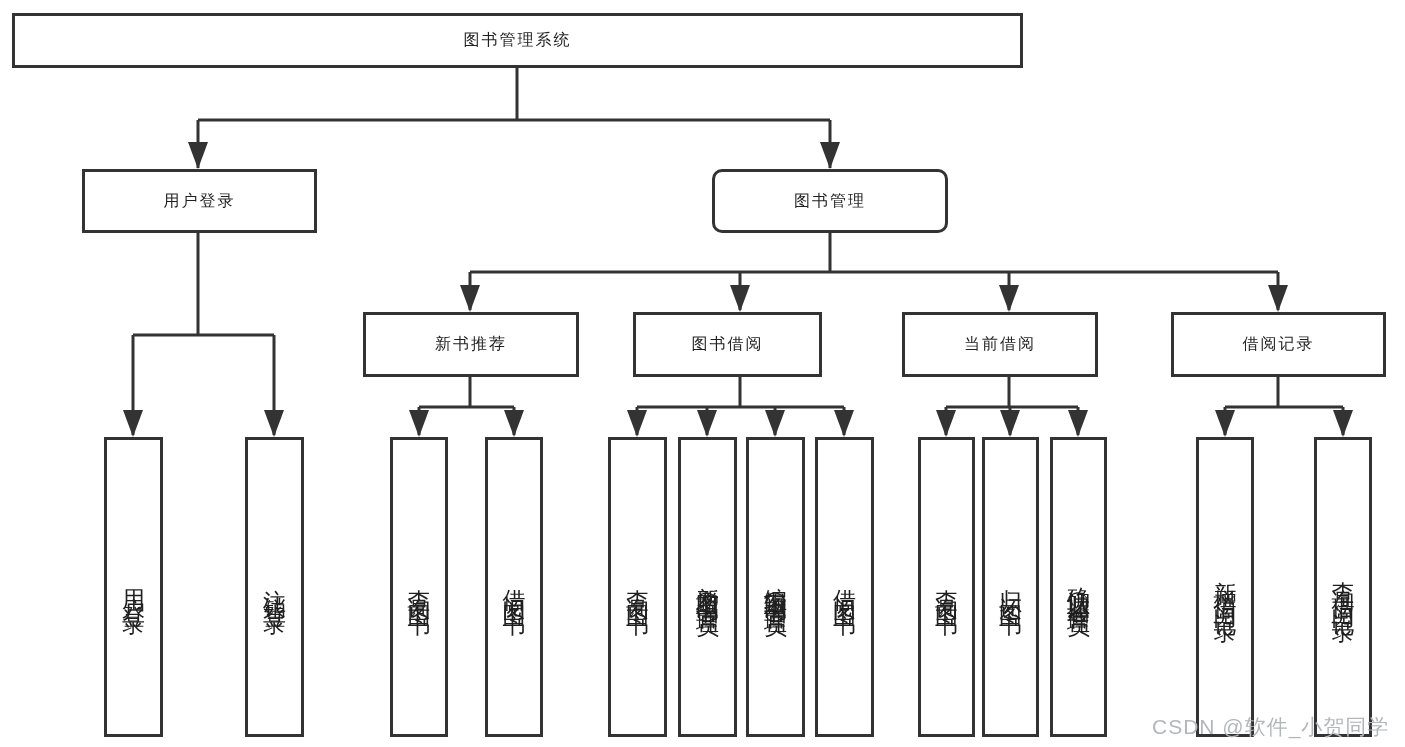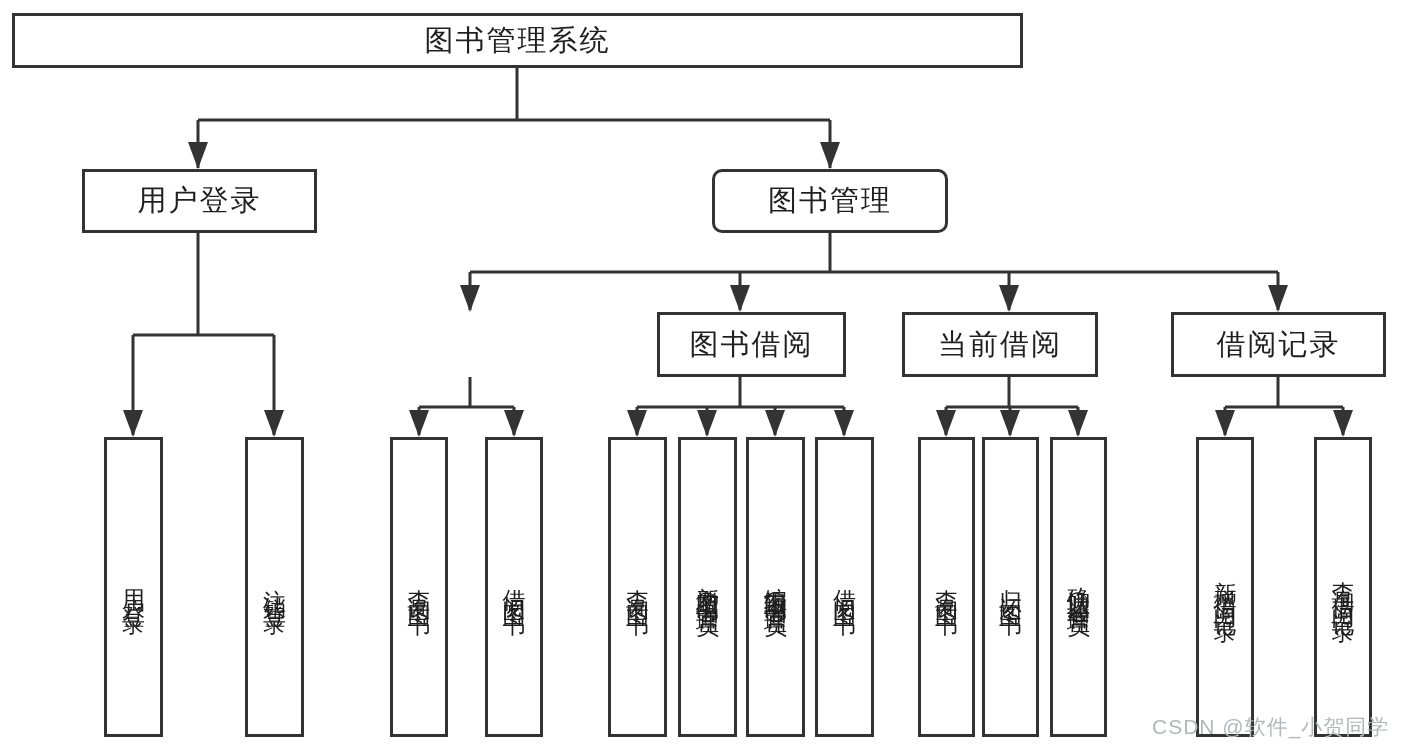--- a/index.html
+++ b/index.html
@@ -26,7 +26,7 @@
     border:3px solid var(--line);
     background:#fff;
     display:flex;align-items:center;justify-content:center;
-    font-size:29px;
+    font-size:16px;
     letter-spacing:2px;
     white-space:nowrap;
   }

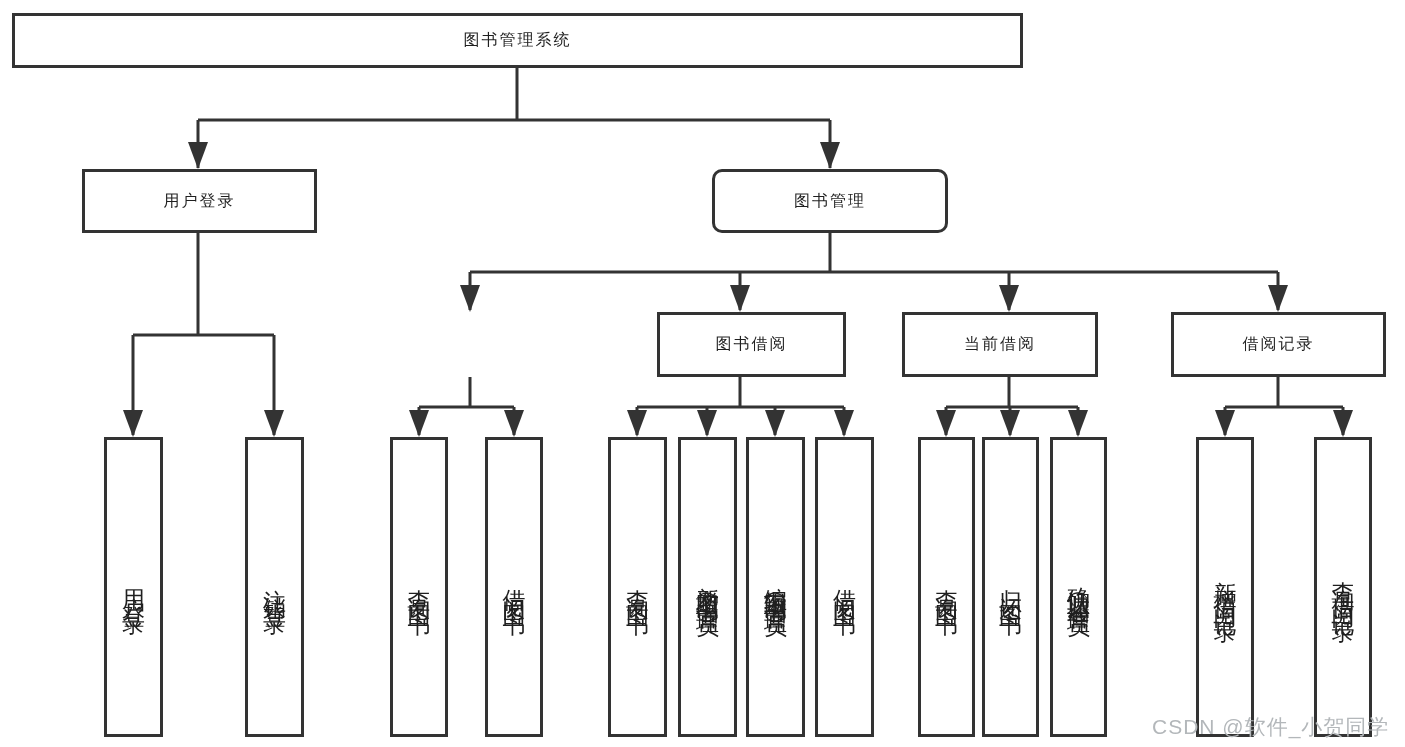--- a/index.html
+++ b/index.html
@@ -89,6 +89,7 @@
   <div class="node" style="left:82px;top:169px;width:235px;height:64px;">用户登录</div>
   <div class="node" style="left:712px;top:169px;width:236px;height:64px;border-radius:10px;">图书管理</div>
 
+  <div class="node" style="left:363px;top:312px;width:216px;height:65px;">新书推荐</div>
   <div class="node" style="left:633px;top:312px;width:189px;height:65px;margin-left:24px;">图书借阅</div>
   <div class="node" style="left:902px;top:312px;width:196px;height:65px;">当前借阅</div>
   <div class="node" style="left:1171px;top:312px;width:215px;height:65px;">借阅记录</div>

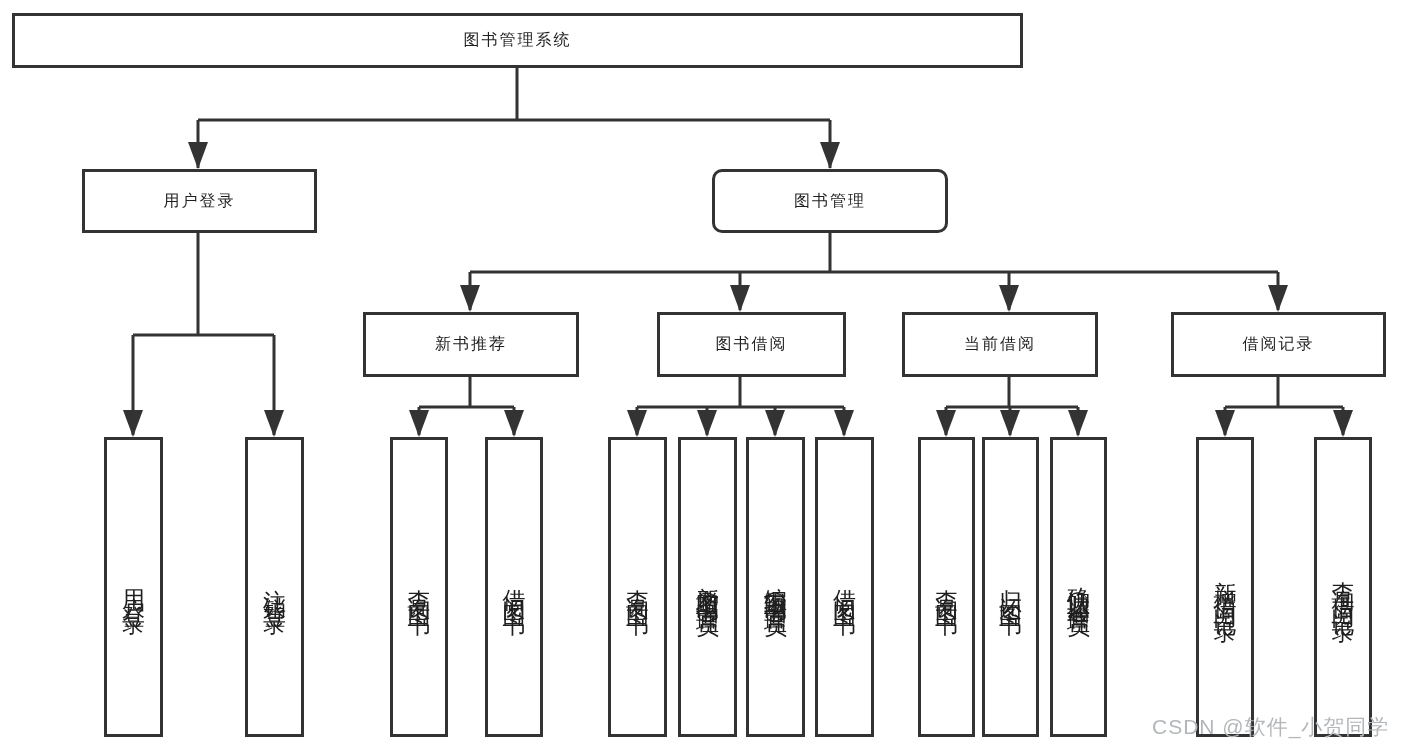--- a/index.html
+++ b/index.html
@@ -90,7 +90,7 @@
   <div class="node" style="left:712px;top:169px;width:236px;height:64px;border-radius:10px;">图书管理</div>
 
   <div class="node" style="left:363px;top:312px;width:216px;height:65px;">新书推荐</div>
-  <div class="node" style="left:633px;top:312px;width:189px;height:65px;margin-left:24px;">图书借阅</div>
+  <div class="node" style="left:633px;top:312px;width:189px;height:65px;">图书借阅</div>
   <div class="node" style="left:902px;top:312px;width:196px;height:65px;">当前借阅</div>
   <div class="node" style="left:1171px;top:312px;width:215px;height:65px;">借阅记录</div>
 

